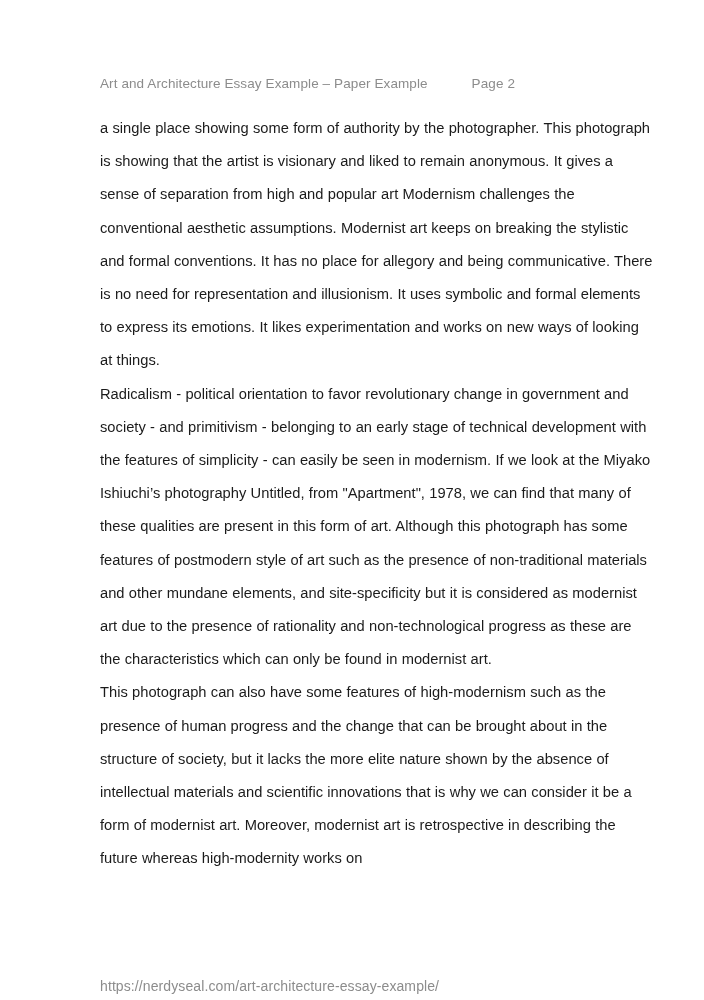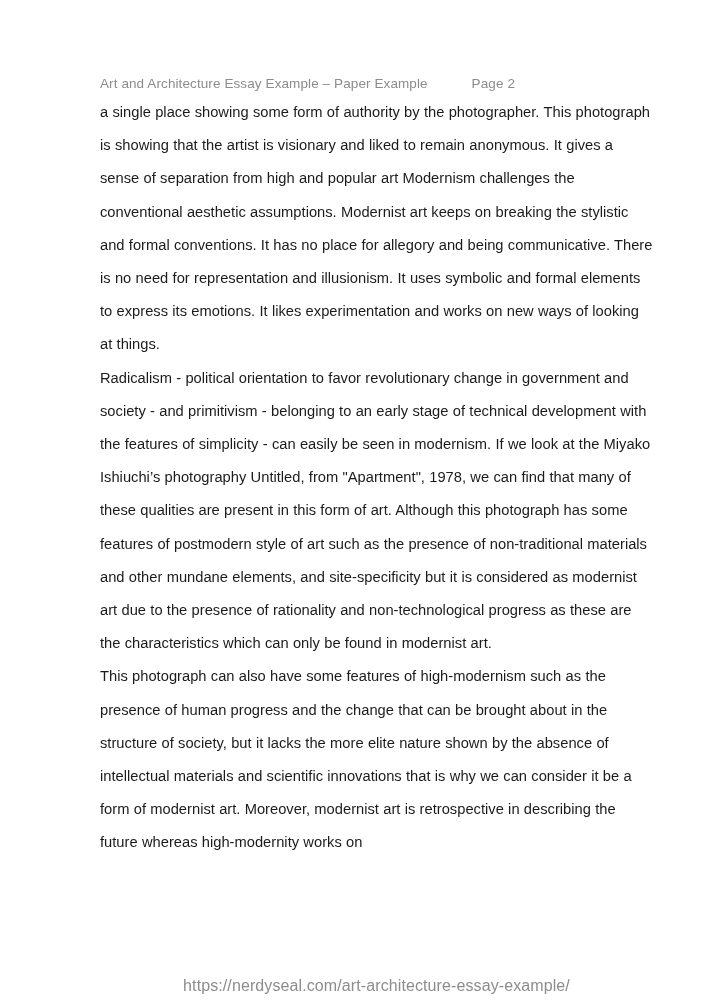--- a/index.html
+++ b/index.html
@@ -47,7 +47,7 @@
   .doc-body {
     position: absolute;
     left: 100px;
-    top: 60px;
+    top: 76px;
     width: 553px;
   }
   .doc-body p {

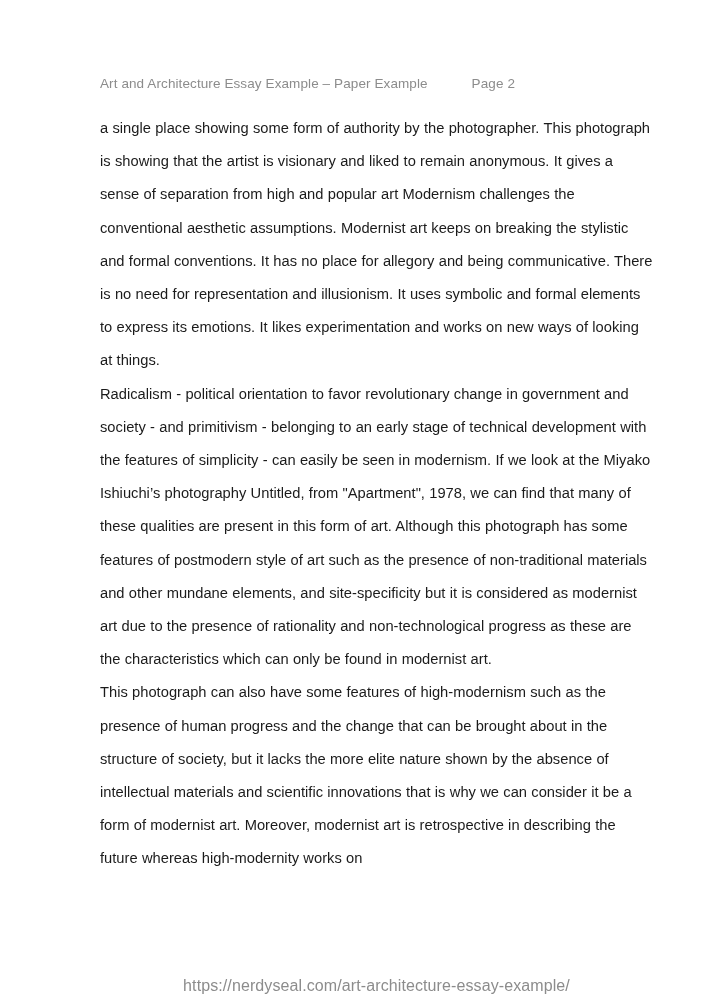--- a/index.html
+++ b/index.html
@@ -64,12 +64,11 @@
     left: 100px;
     top: 940px;
     width: 553px;
-    font-size: 16px;
+    font-size: 14px;
     line-height: 20px;
     color: #8c8c8c;
     letter-spacing: 0.1px;
     white-space: nowrap;
-    text-align: center;
   }
 </style>
 </head>

